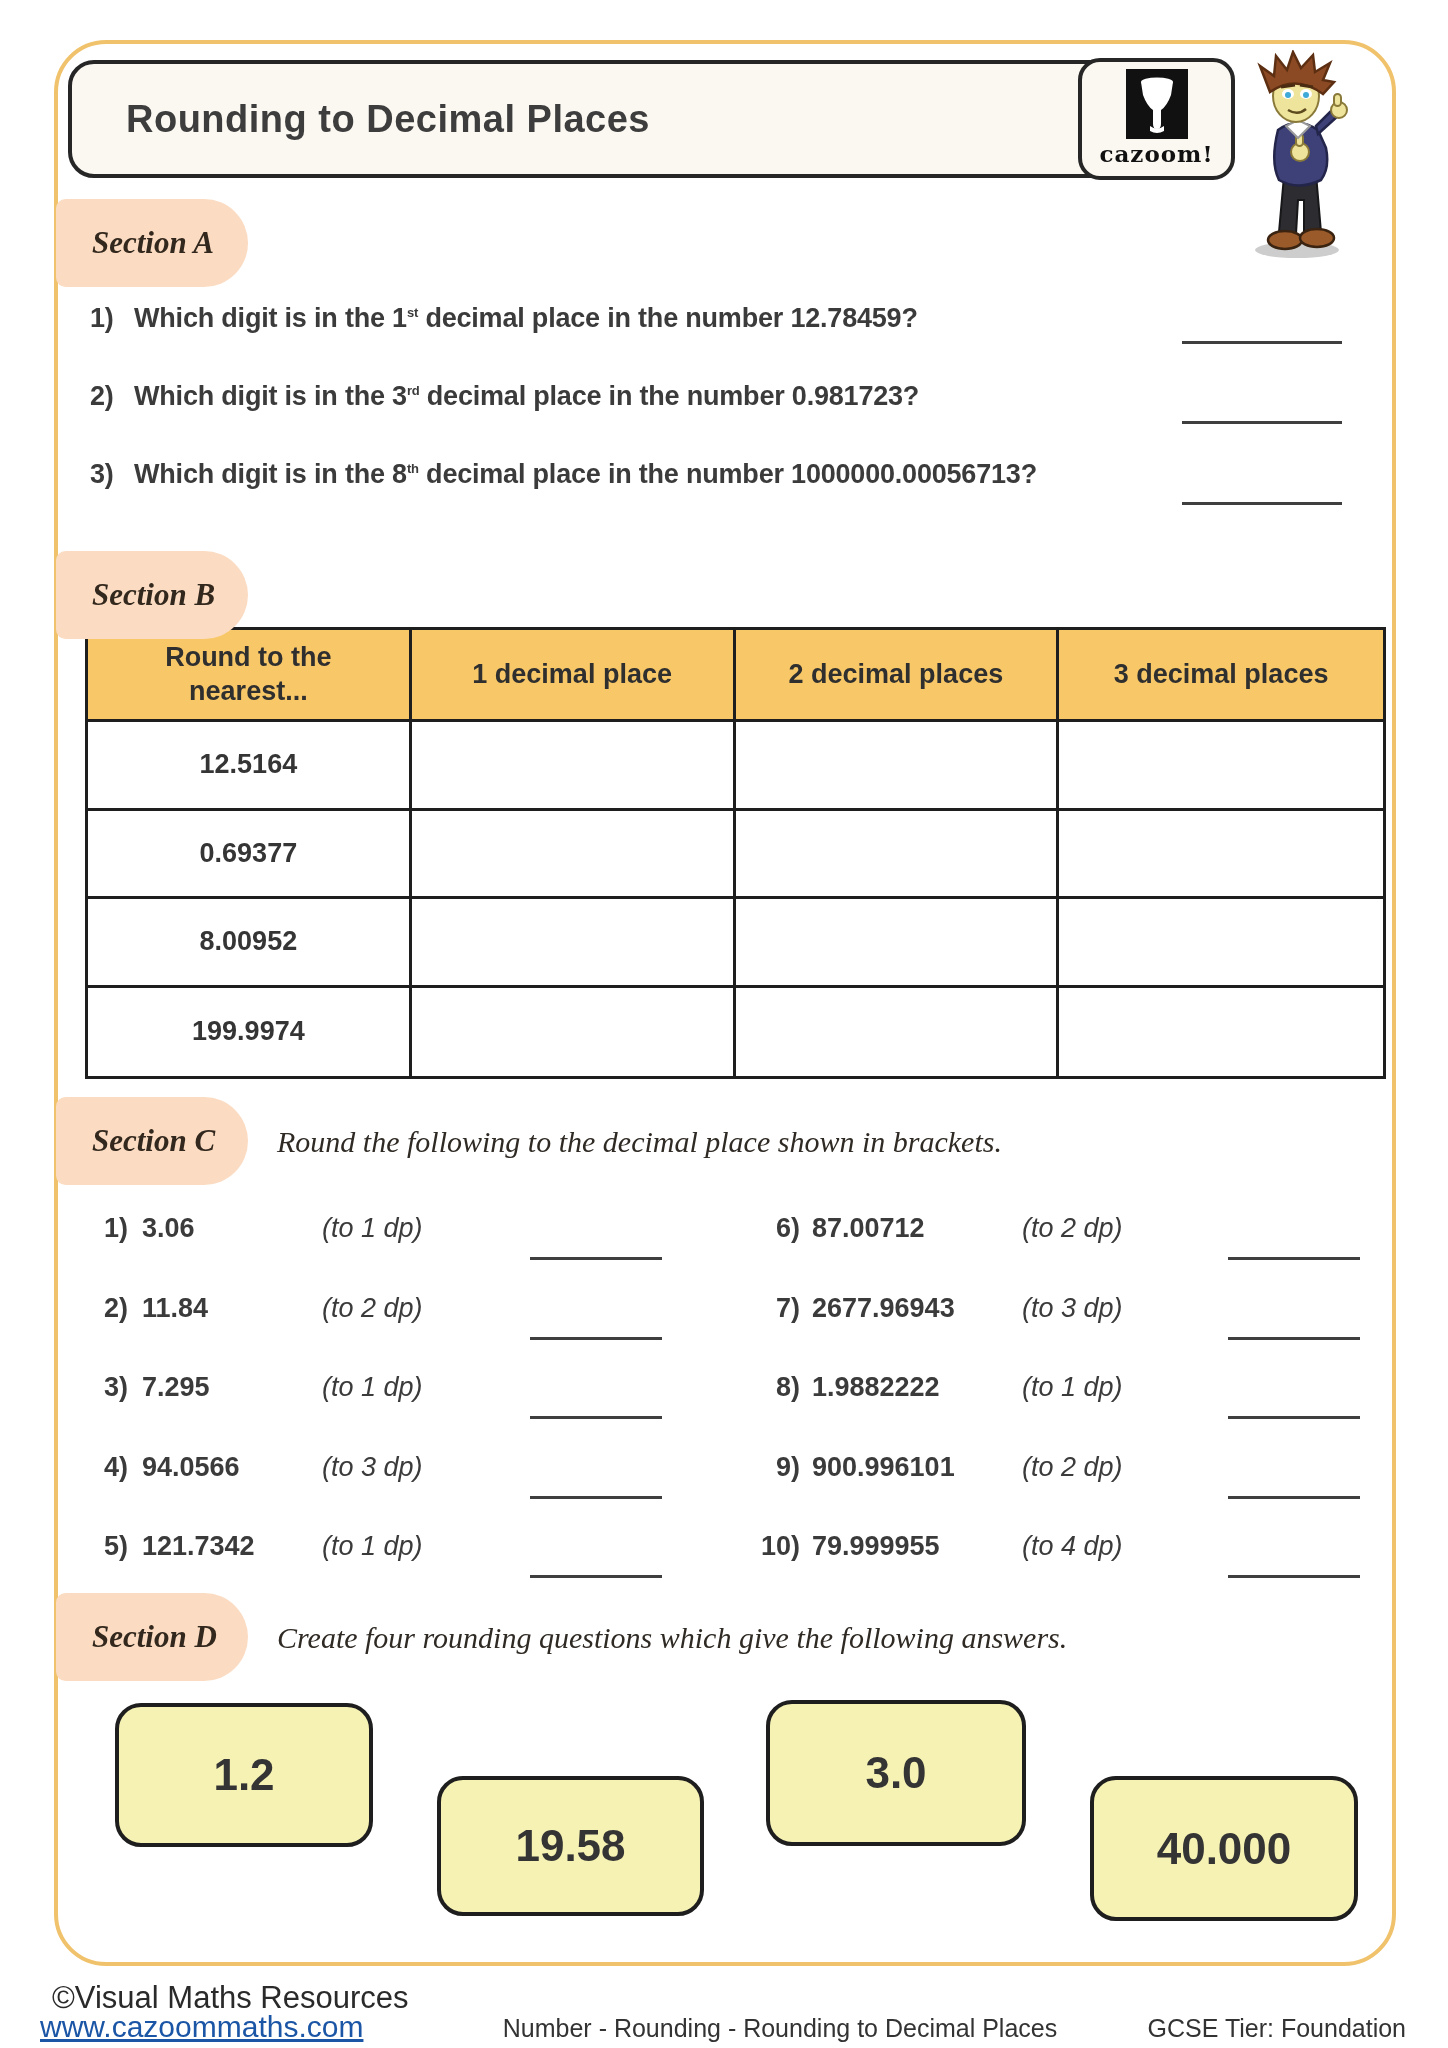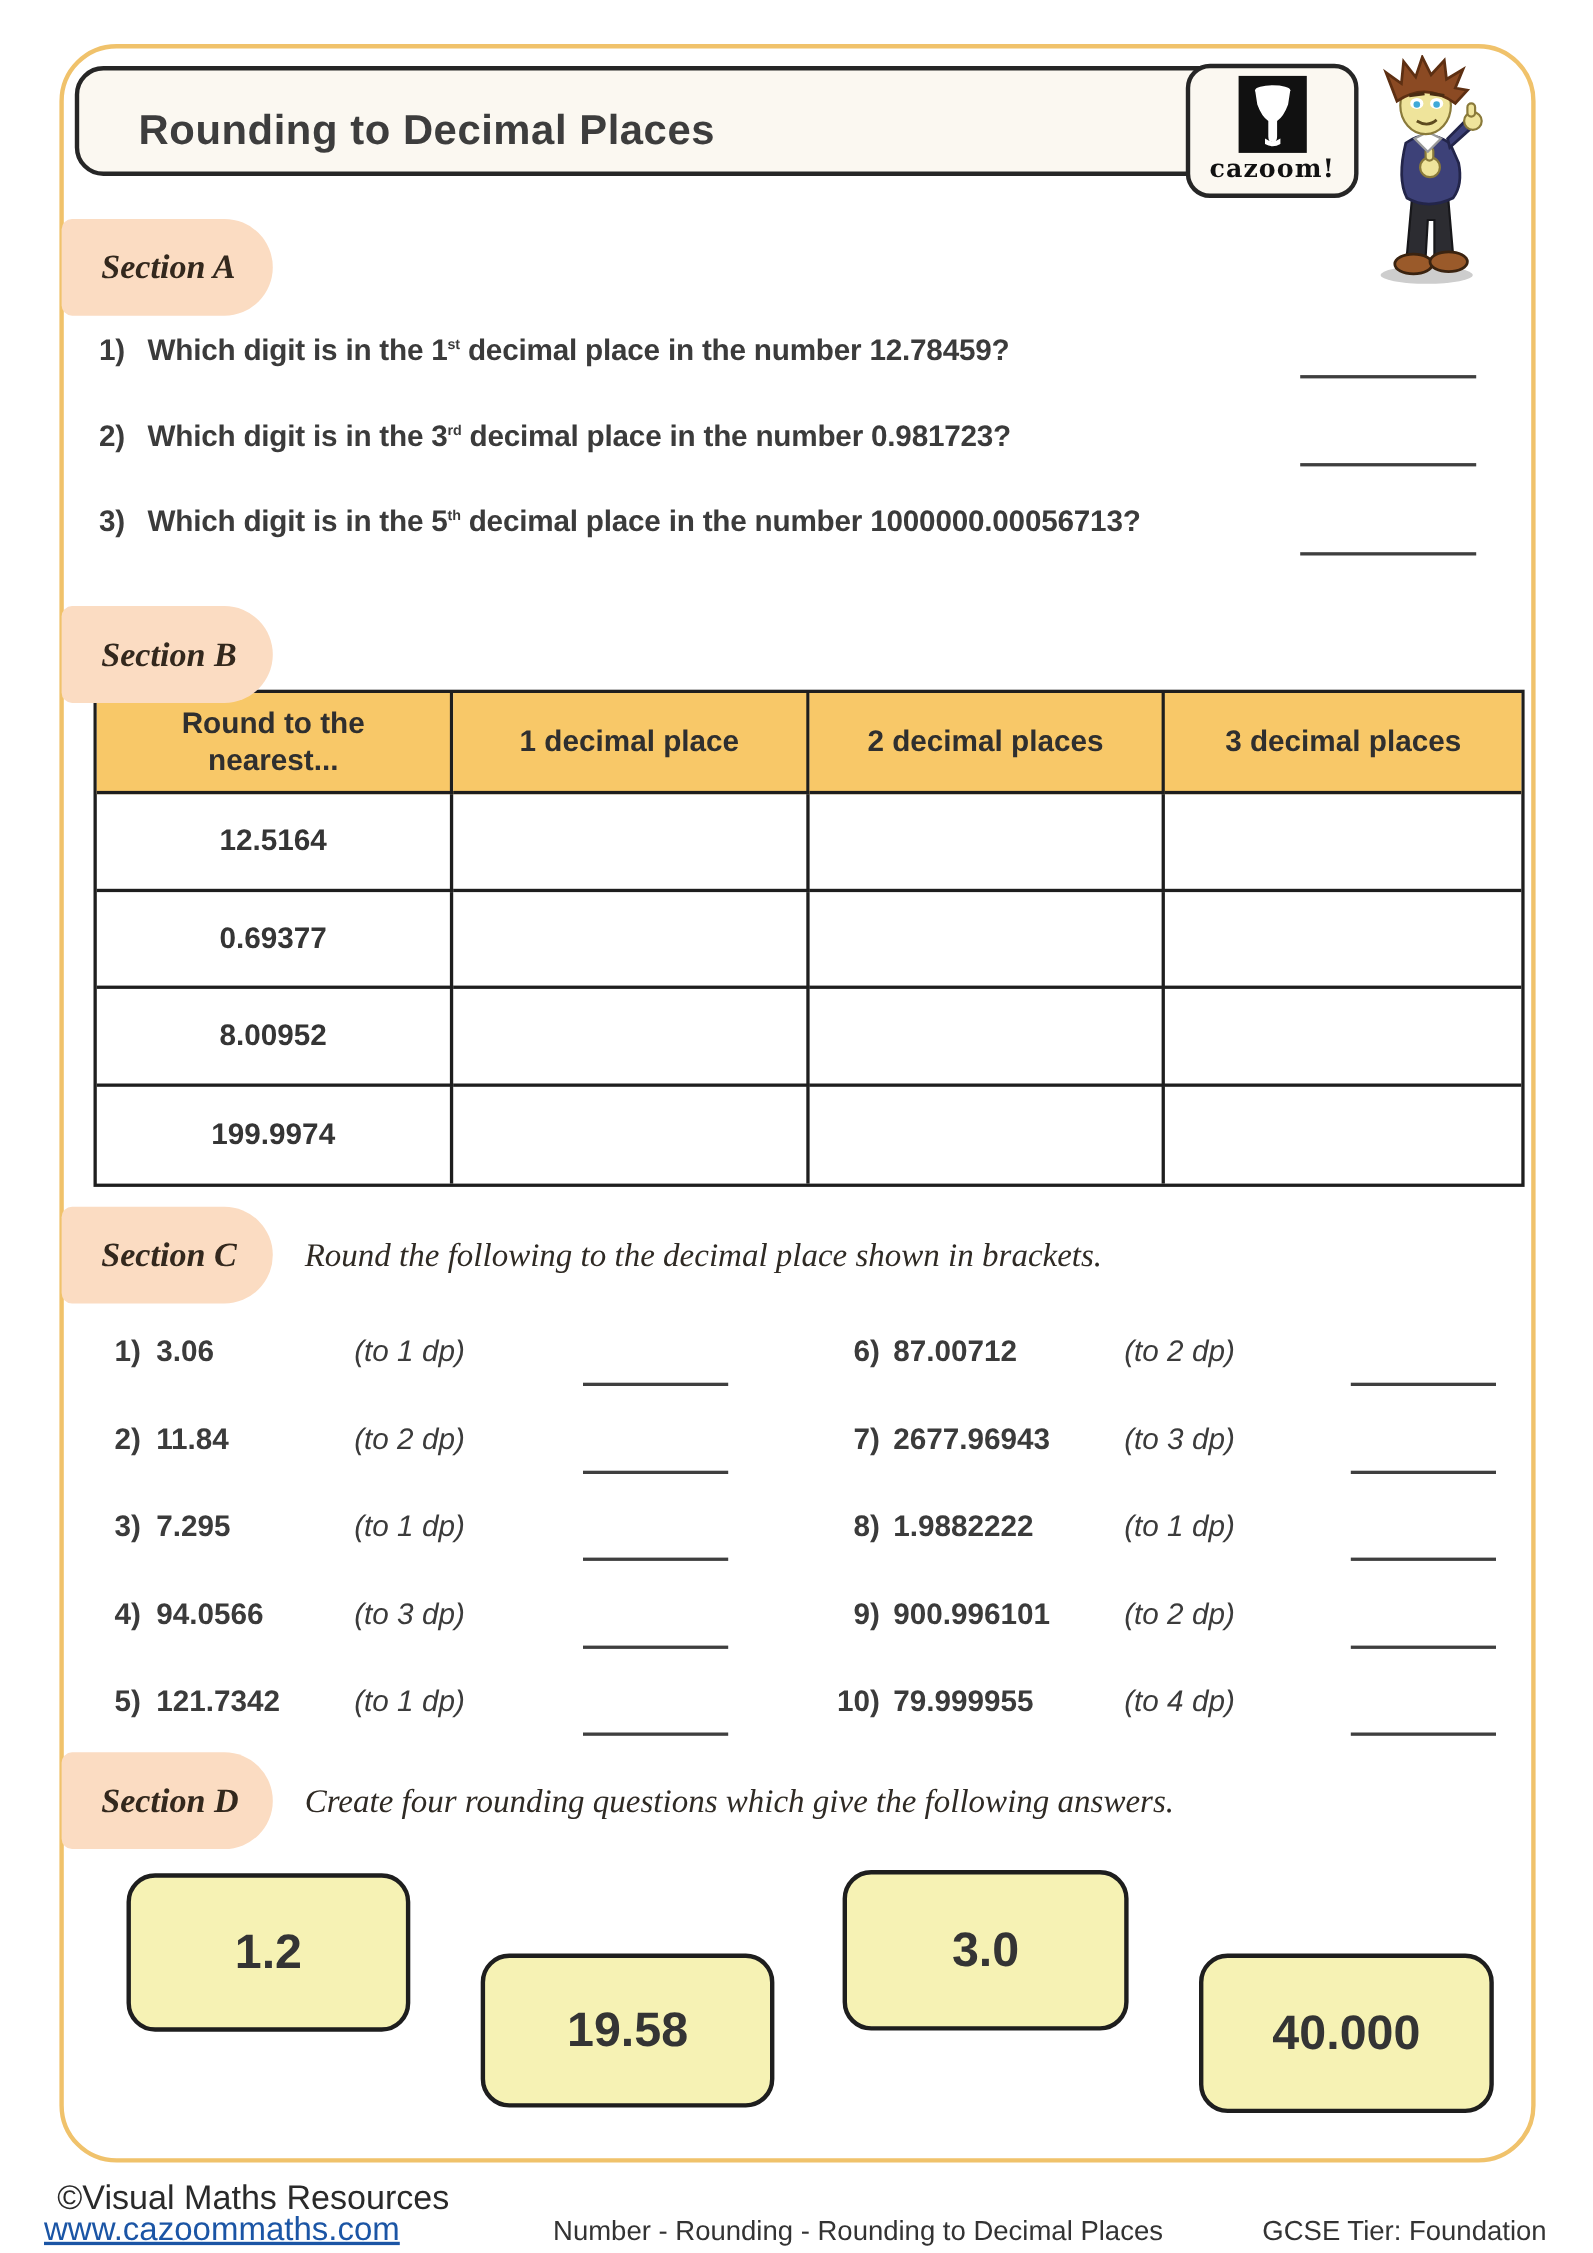--- a/index.html
+++ b/index.html
@@ -11,7 +11,7 @@
     border:4px solid #F0C26B;border-radius:52px;box-sizing:border-box;background:#ffffff;}
 
   
-  .header-box{position:absolute;left:68px;top:60px;width:1166px;height:100px;background:#FBF8F1;
+  .header-box{position:absolute;left:68px;top:60px;width:1166px;height:118px;background:#FBF8F1;
     border:4px solid #262626;border-radius:26px;box-sizing:border-box;z-index:1;}
   .page-title{position:absolute;left:54px;top:0;height:110px;line-height:110px;
     font-size:38px;font-weight:bold;color:#3d3d3d;letter-spacing:.5px;white-space:nowrap;}

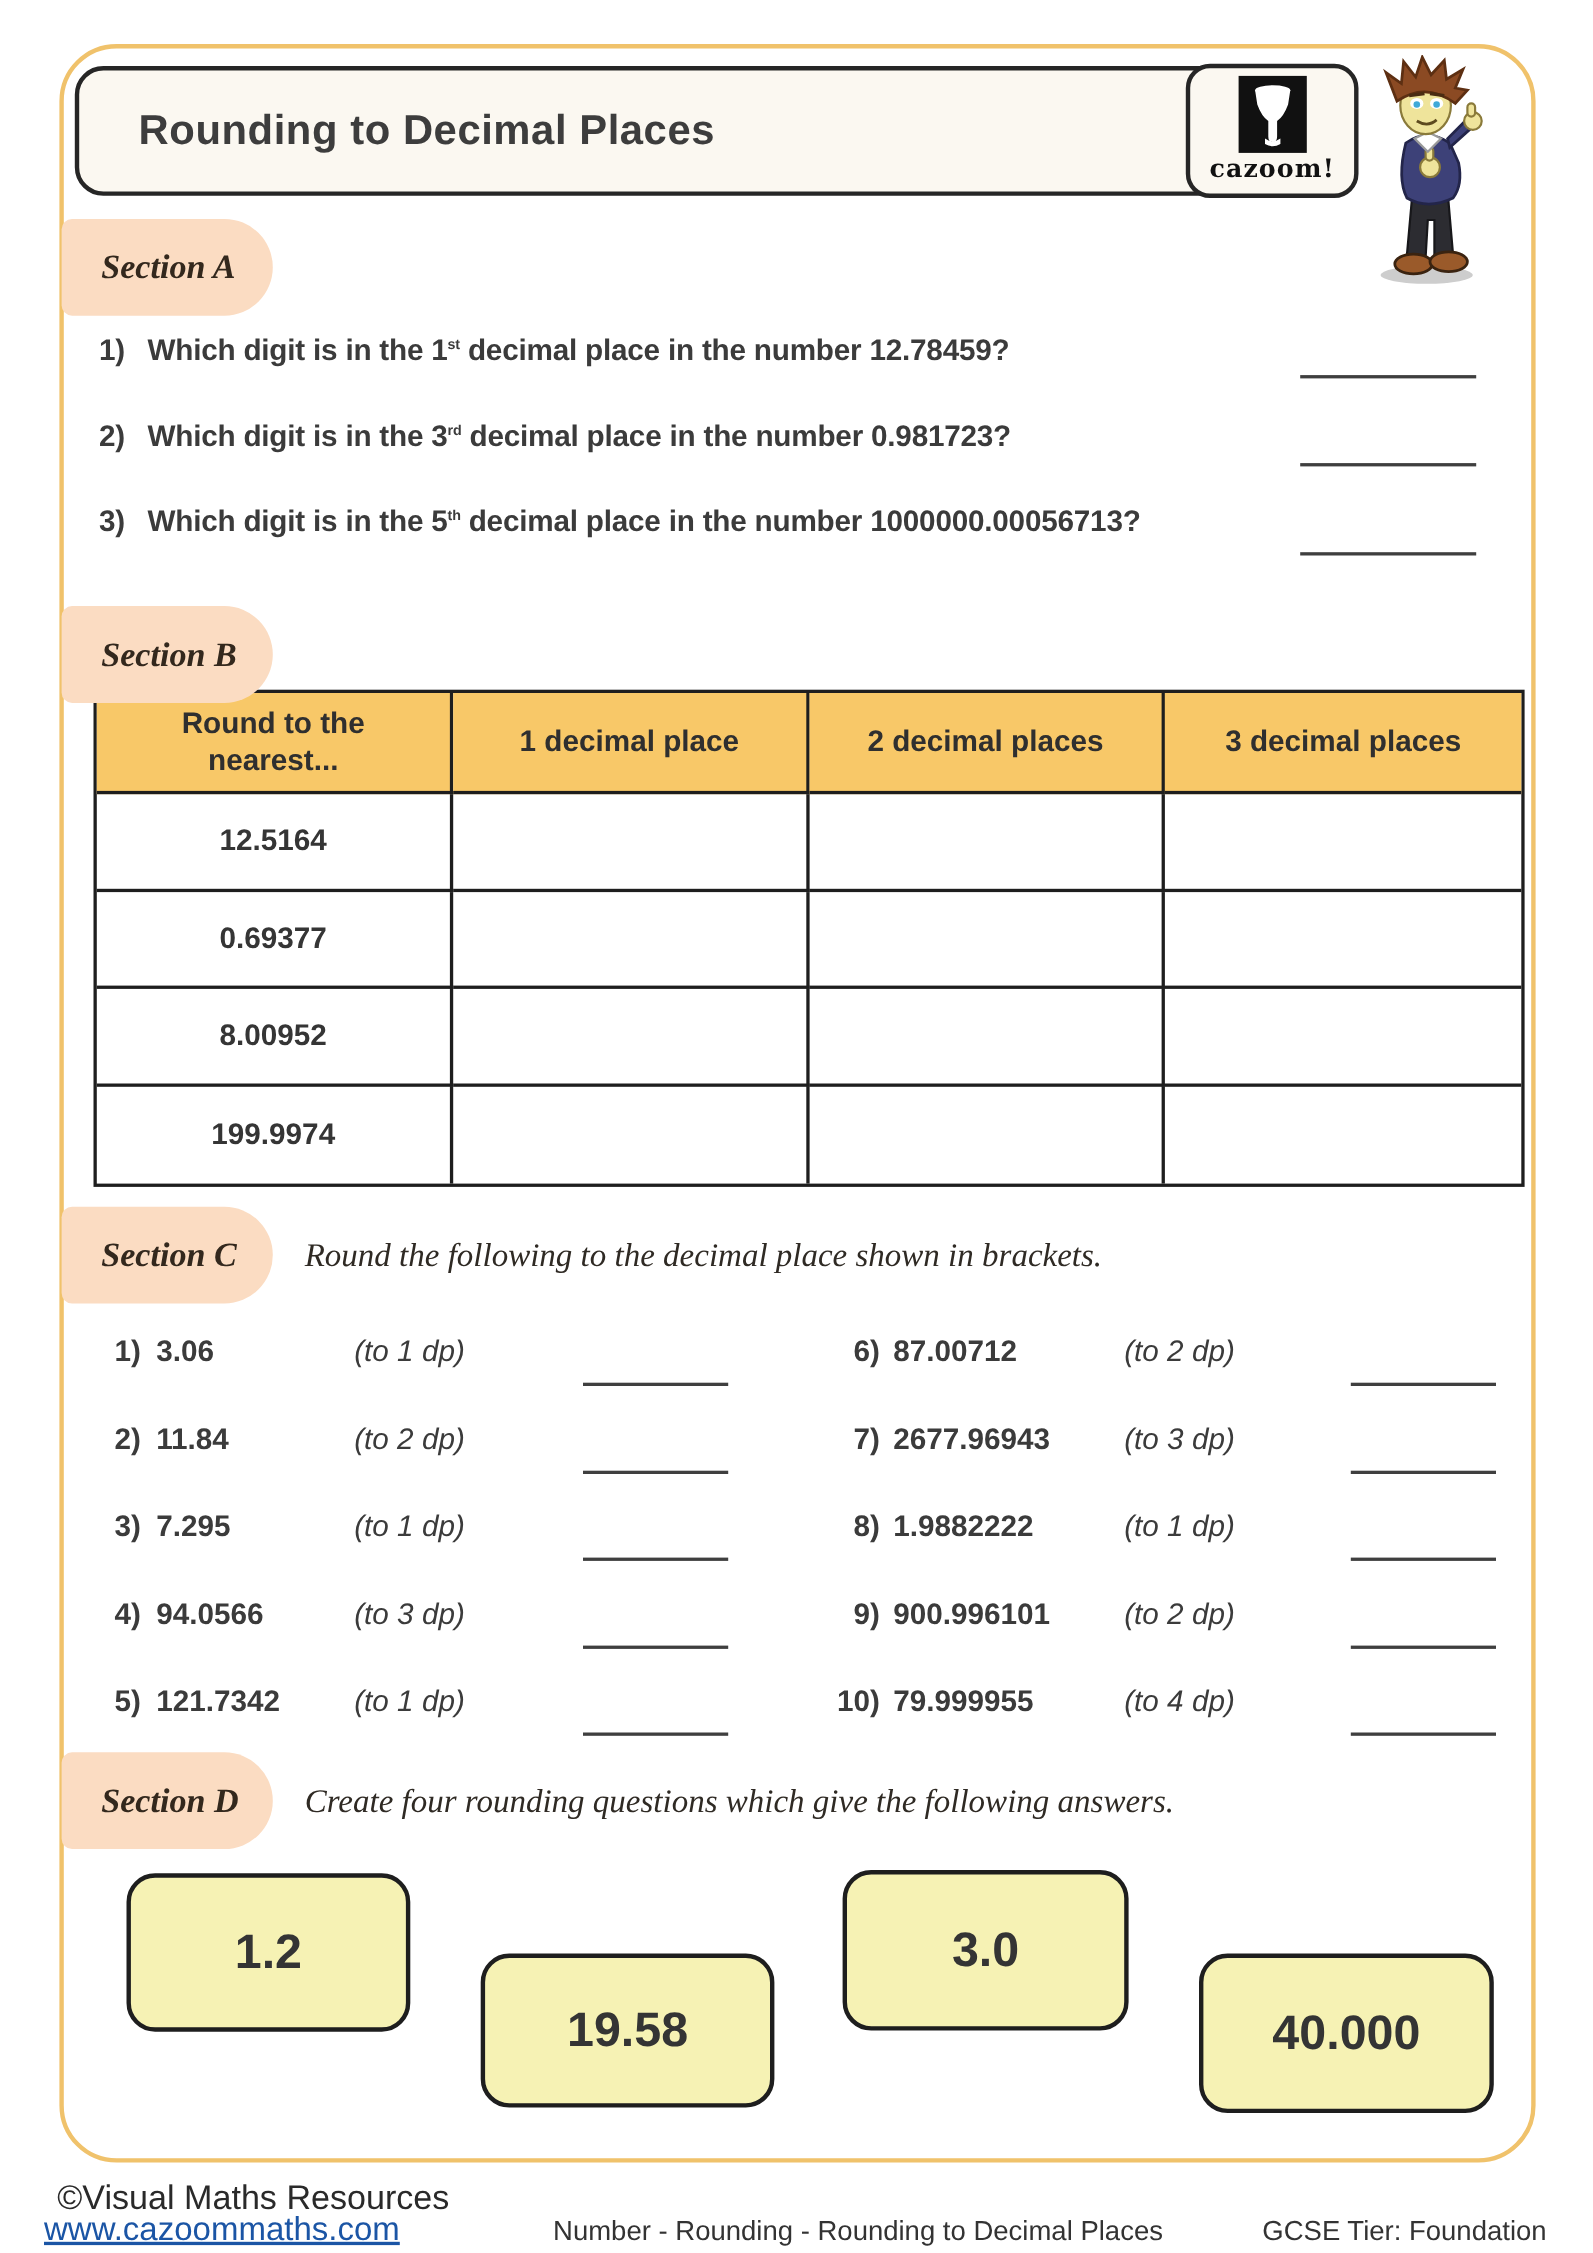--- a/index.html
+++ b/index.html
@@ -132,7 +132,7 @@
   <div class="ans-line ansA" style="top:421px"></div>
 
   <div class="qrow" style="top:459px">
-    <span class="qnum">3)</span><span>Which digit is in the 5</span><sup>th</sup><span> decimal place in the number 1000000.00056713?</span>
+    <span class="qnum">3)</span><span>Which digit is in the 8</span><sup>th</sup><span> decimal place in the number 1000000.00056713?</span>
   </div>
   <div class="ans-line ansA" style="top:502px"></div>
 

